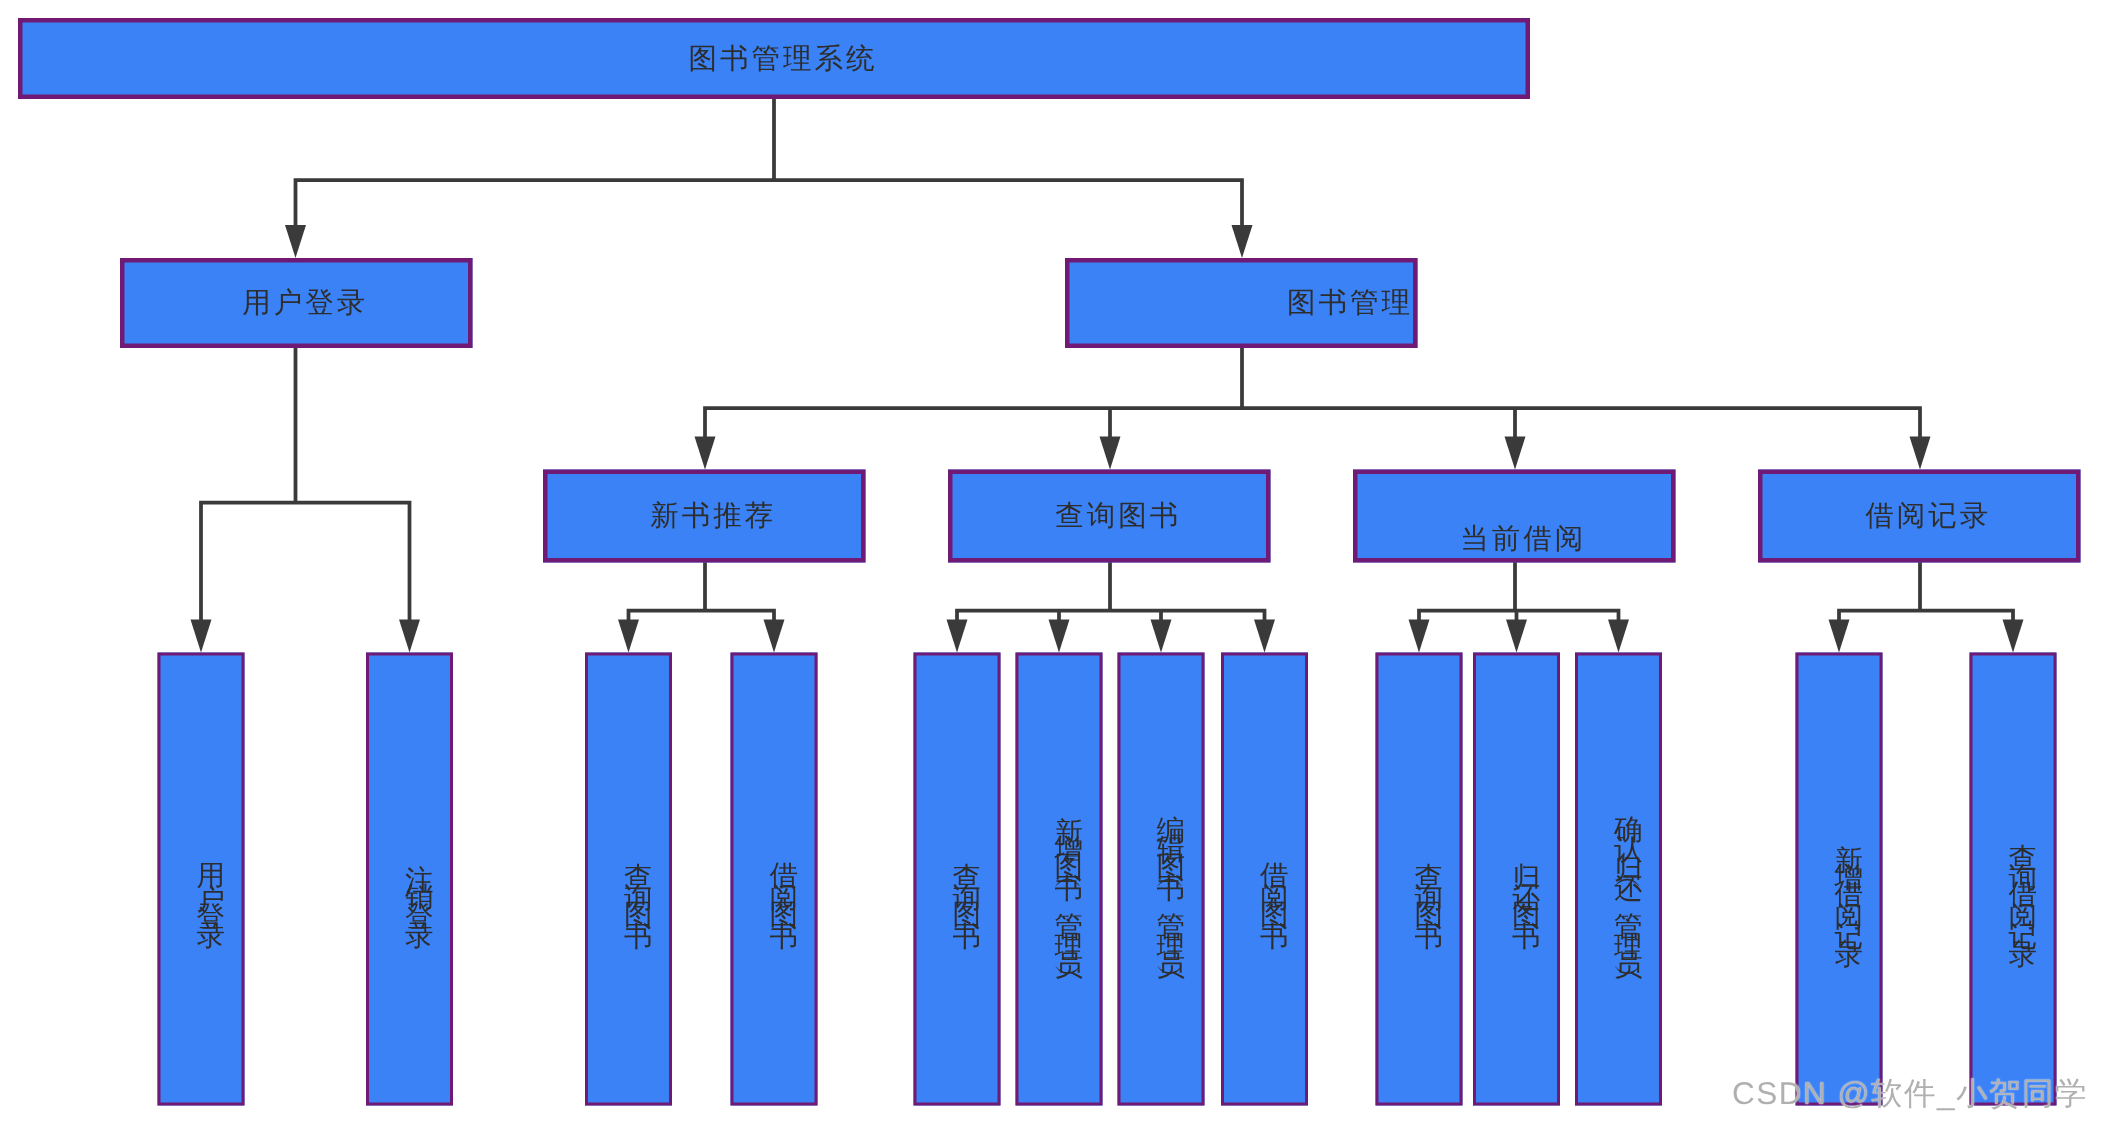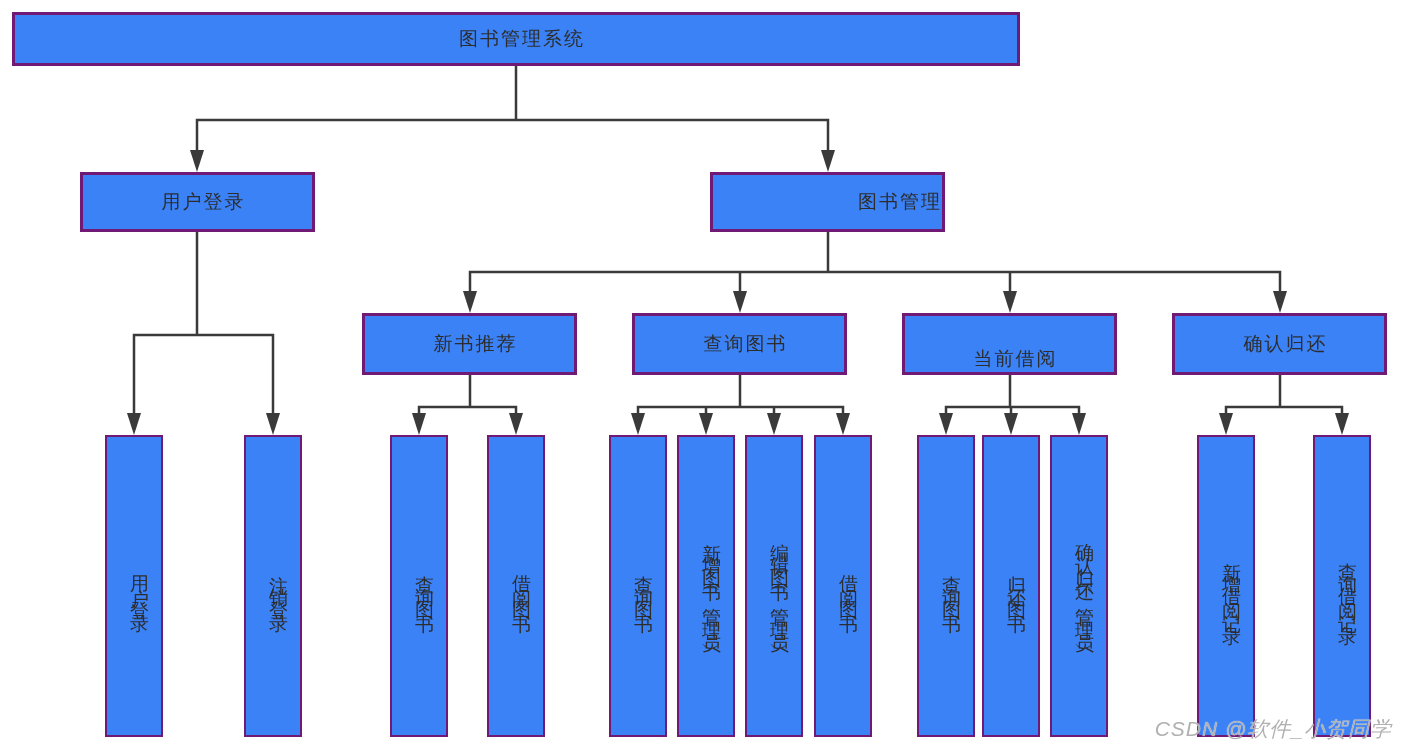--- a/index.html
+++ b/index.html
@@ -142,7 +142,7 @@
     <span>当前借阅</span>
   </div>
   <div class="node lvl3-node n-records">
-    <span>确认归还</span>
+    <span>借阅记录</span>
   </div>
 
   <div class="node leaf lx1">

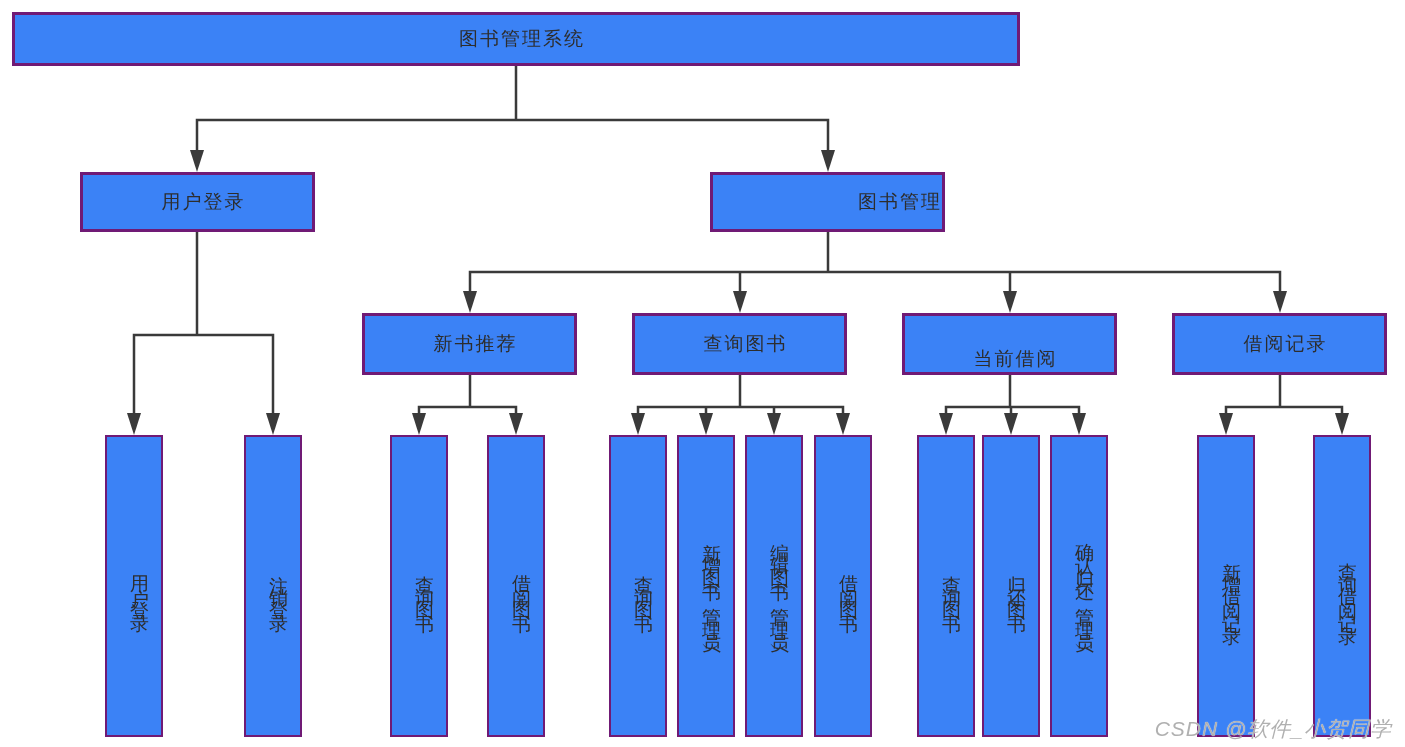--- a/index.html
+++ b/index.html
@@ -70,7 +70,6 @@
     white-space: nowrap;
     z-index: 3;
     text-shadow: 0 0 1px #ffffff;
-    font-style: italic;
   }
 </style>
 </head>

